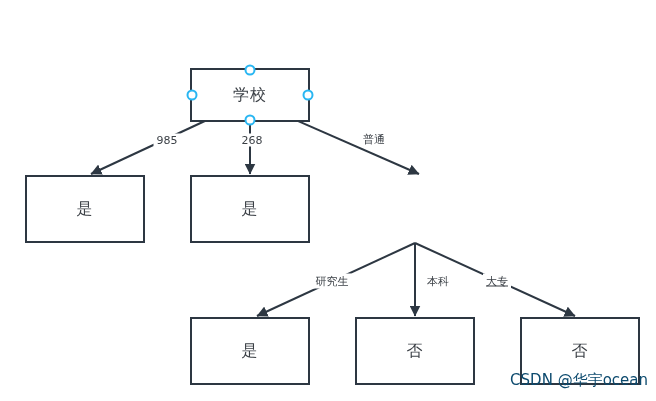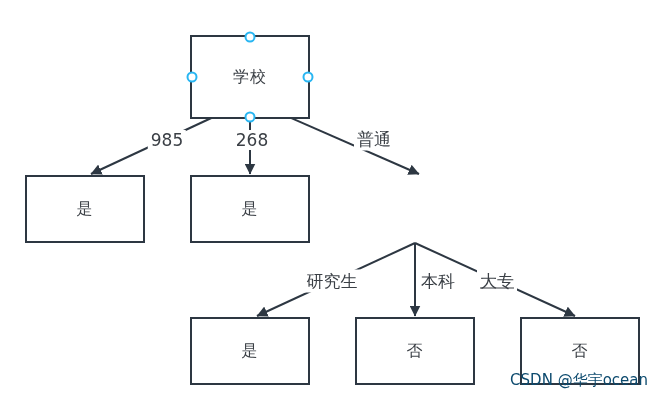--- a/index.html
+++ b/index.html
@@ -21,7 +21,7 @@
     font-size:16px;color:#3a3f45;
     letter-spacing:1px;
   }
-  .node.root{height:84px;}
+  .node.root{height:54px;margin-top:33px;}
   .handle{
     position:absolute;
     width:11px;height:11px;

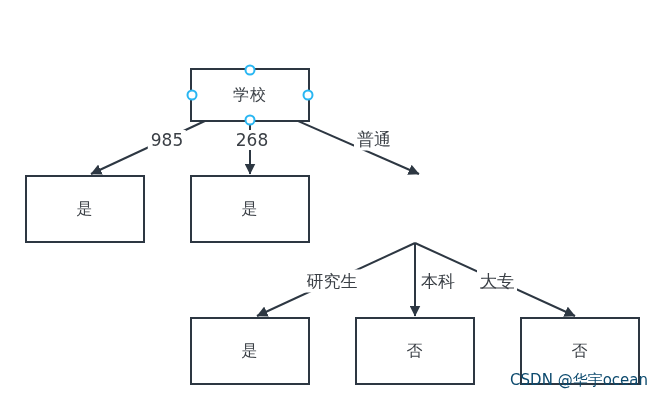--- a/index.html
+++ b/index.html
@@ -40,7 +40,7 @@
     transform:translate(-50%,-50%);
     background:#ffffff;
     padding:0 3px;
-    font-size:17px;color:#3a3f45;
+    font-size:11px;color:#3a3f45;
     white-space:nowrap;
     z-index:2;
   }

